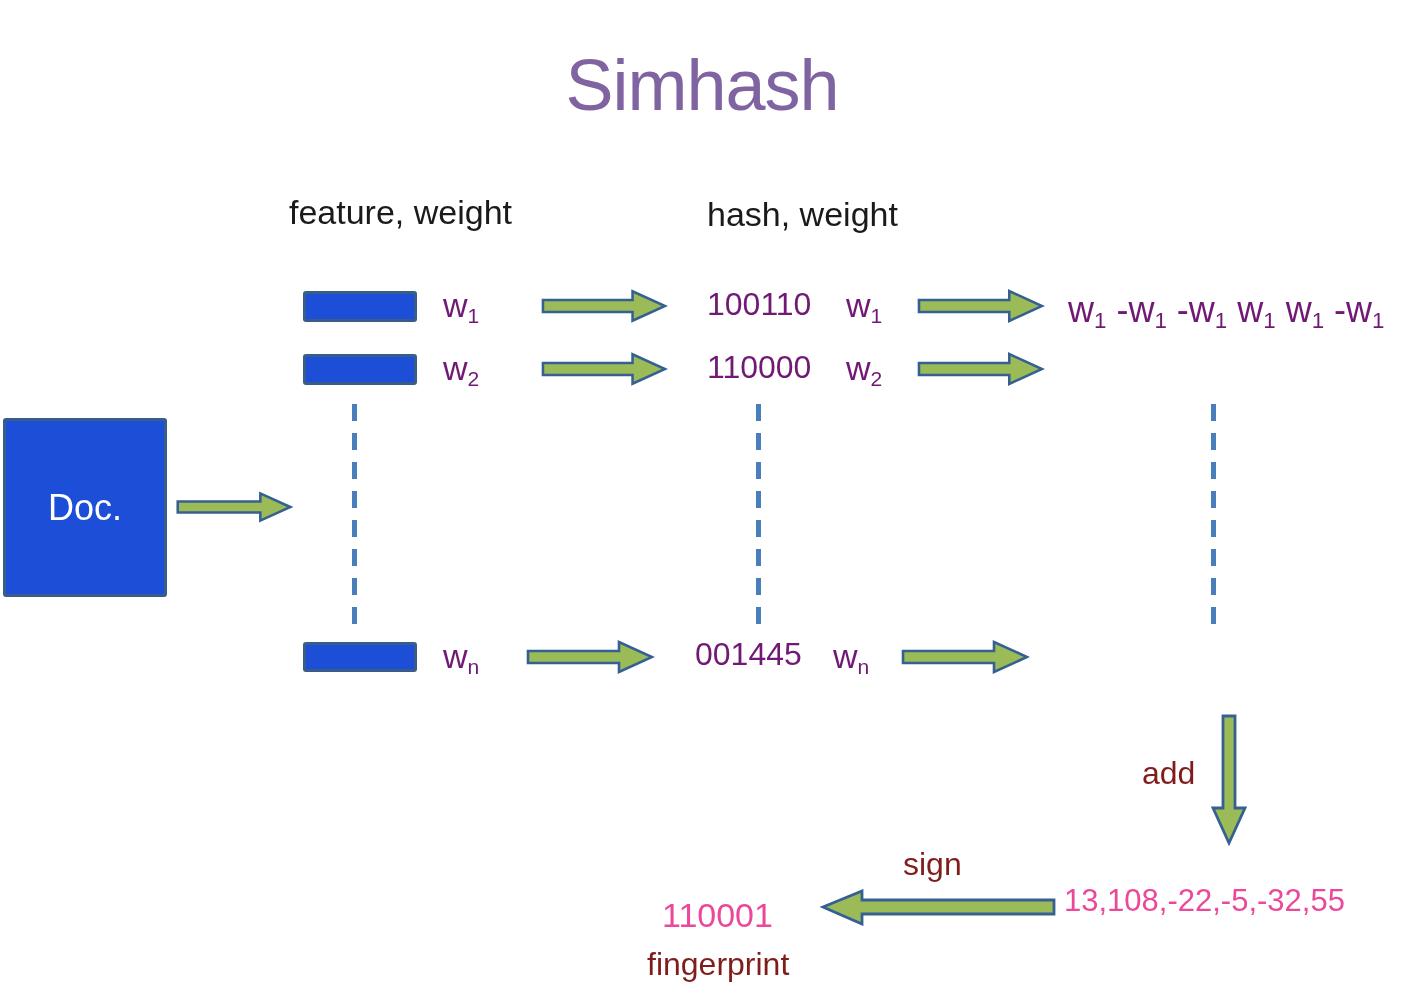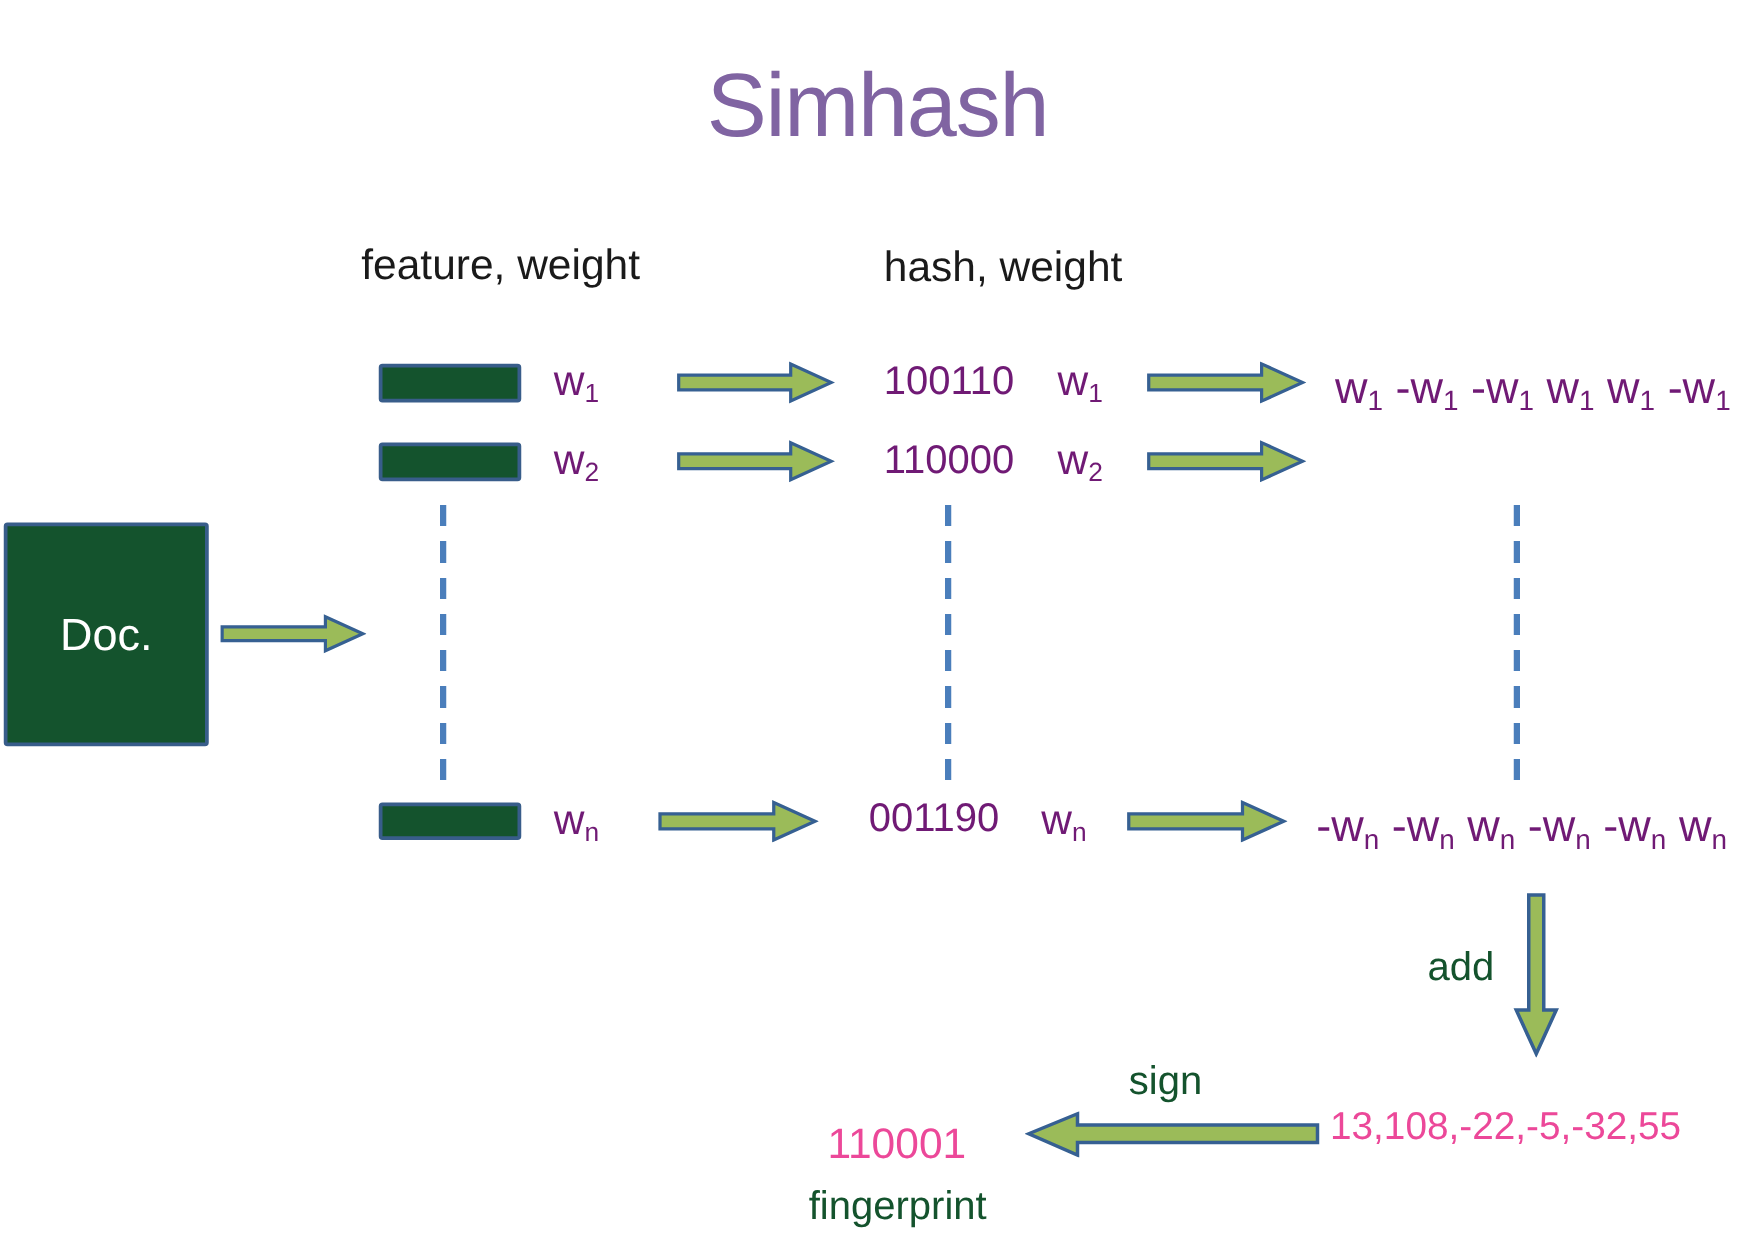--- a/index.html
+++ b/index.html
@@ -23,7 +23,7 @@
   .blue-lt{color:#ec4899;}
   .black{color:#14532d;}
   .fbox{
-    background:#14532d;
+    background:#1d4ed8;
     border:3px solid #385D8A;
     border-radius:3px;
     box-sizing:border-box;

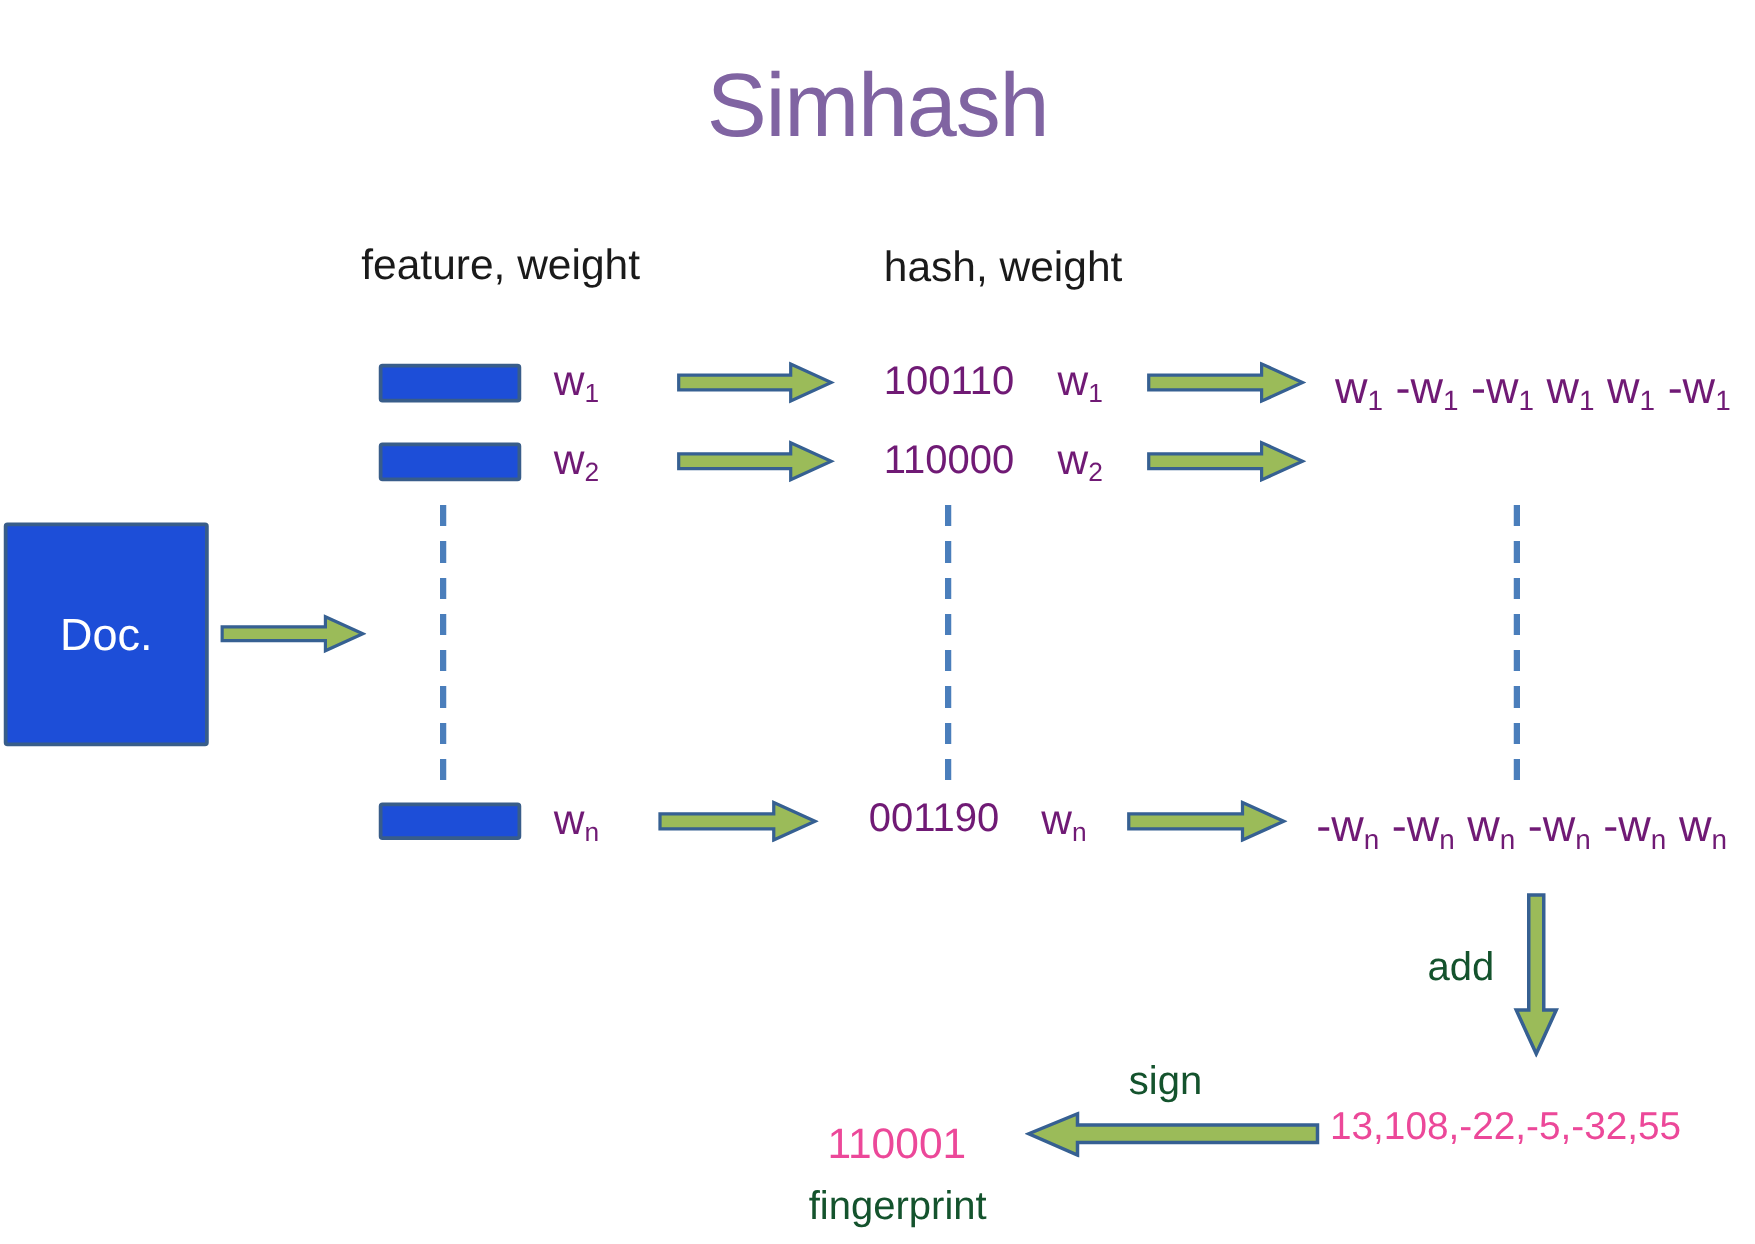--- a/index.html
+++ b/index.html
@@ -107,7 +107,7 @@
         <polygon points="3,11 94,11 94,2 127,17 94,32 94,23 3,23" fill="#9BBB59" stroke="#366092" stroke-width="2.6"></polygon>
       </svg>
   </div>
-  <div class="abs blue hash-val" style="left:695px;top:636px;">001190</div>
+  <div class="abs blue hash-val" style="left:695px;top:636px;">001445</div>
   <div class="abs blue row-label" style="left:833px;top:637px;">w<sub>n</sub></div>
   <div class="abs" style="left:900px;top:640px;">
     <svg width="130" height="34" viewBox="0 0 130 34">

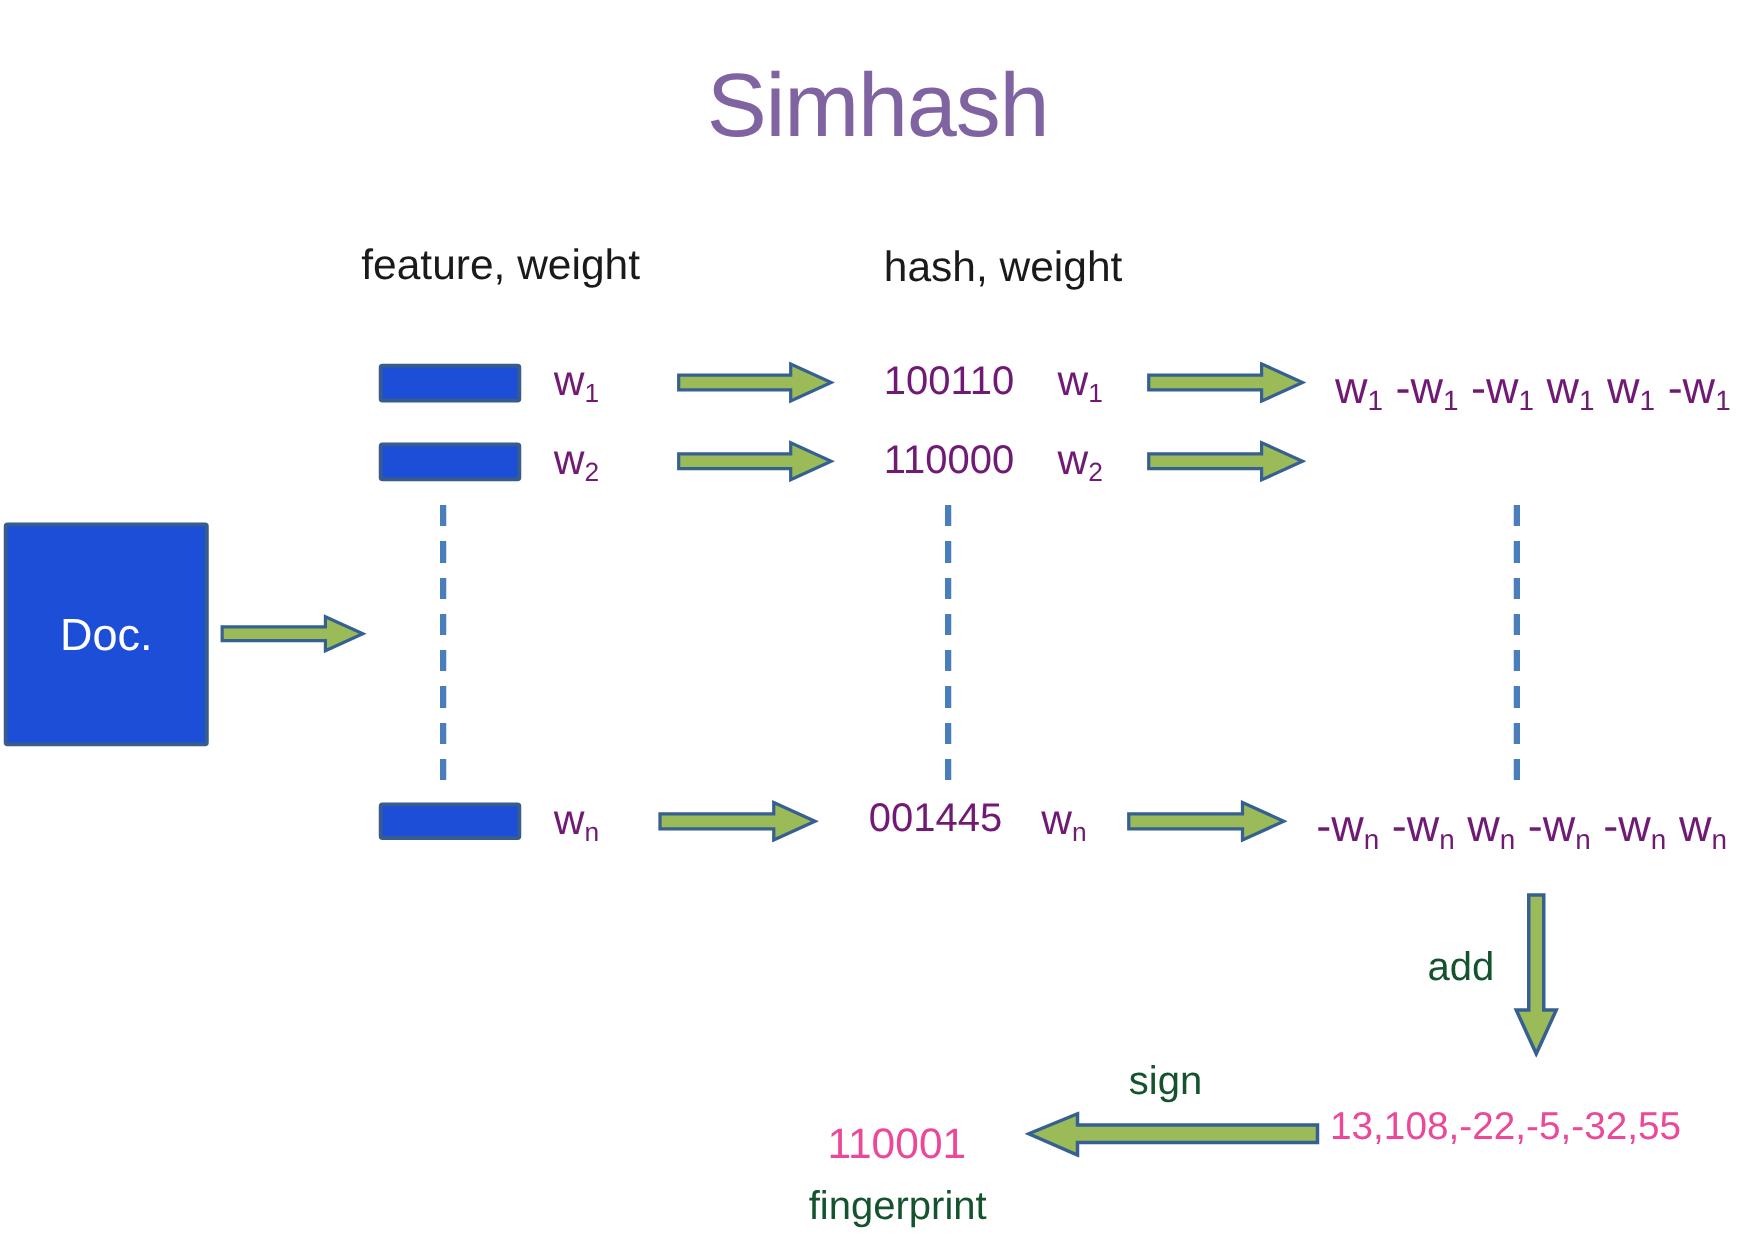--- a/index.html
+++ b/index.html
@@ -114,7 +114,6 @@
         <polygon points="3,11 94,11 94,2 127,17 94,32 94,23 3,23" fill="#9BBB59" stroke="#366092" stroke-width="2.6"></polygon>
       </svg>
   </div>
-  <div class="abs blue seq" style="left:1053px;top:640px;">-w<sub>n</sub> -w<sub>n</sub> w<sub>n</sub> -w<sub>n</sub> -w<sub>n</sub> w<sub>n</sub></div>
 
   <div class="abs black step-label" style="left:1142px;top:755px;">add</div>
   <div class="abs" style="left:1210px;top:713px;">

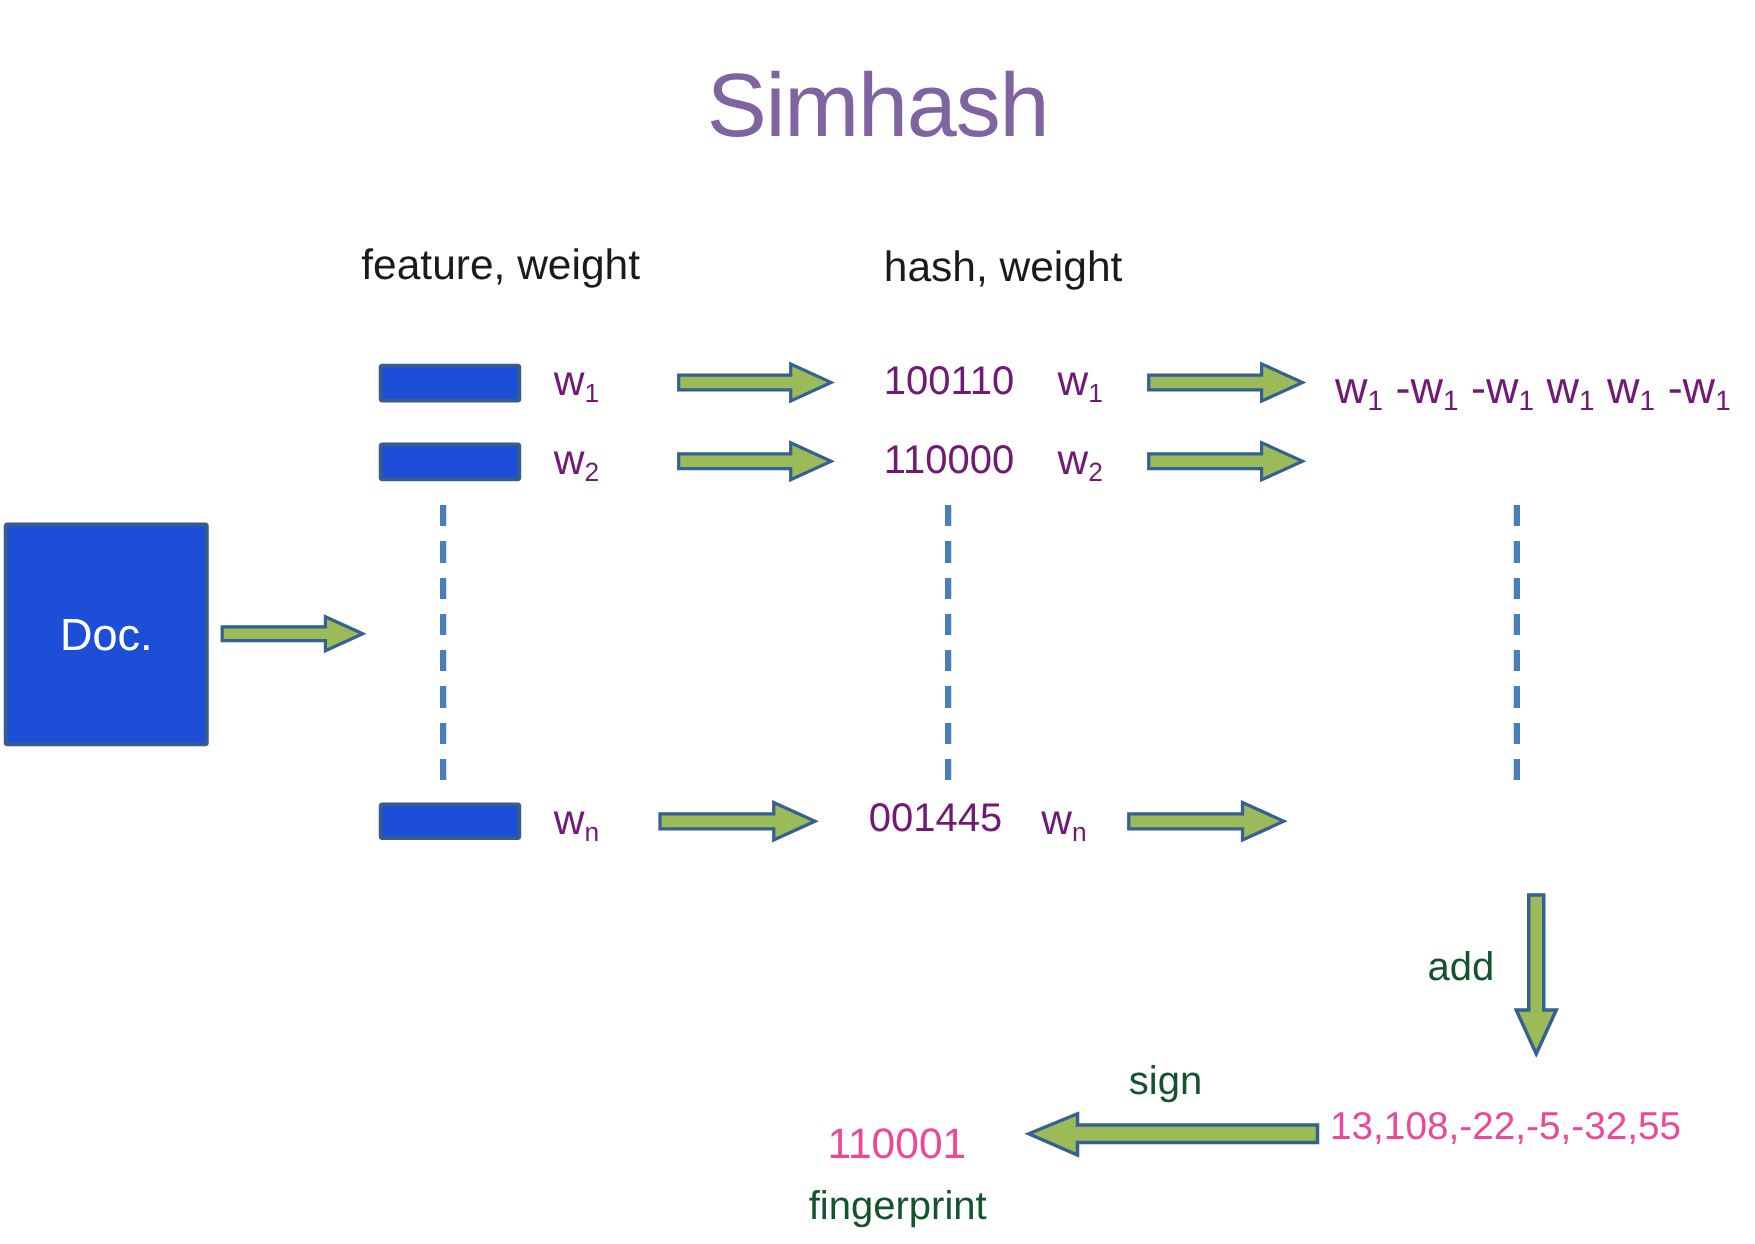--- a/index.html
+++ b/index.html
@@ -21,7 +21,7 @@
   .hdr{font-size:34px;color:#1a1a1a;text-align:right;}
   .blue{color:#701a75;}
   .blue-lt{color:#ec4899;}
-  .black{color:#14532d;}
+  .black{color:#7f1d1d;}
   .fbox{
     background:#1d4ed8;
     border:3px solid #385D8A;

